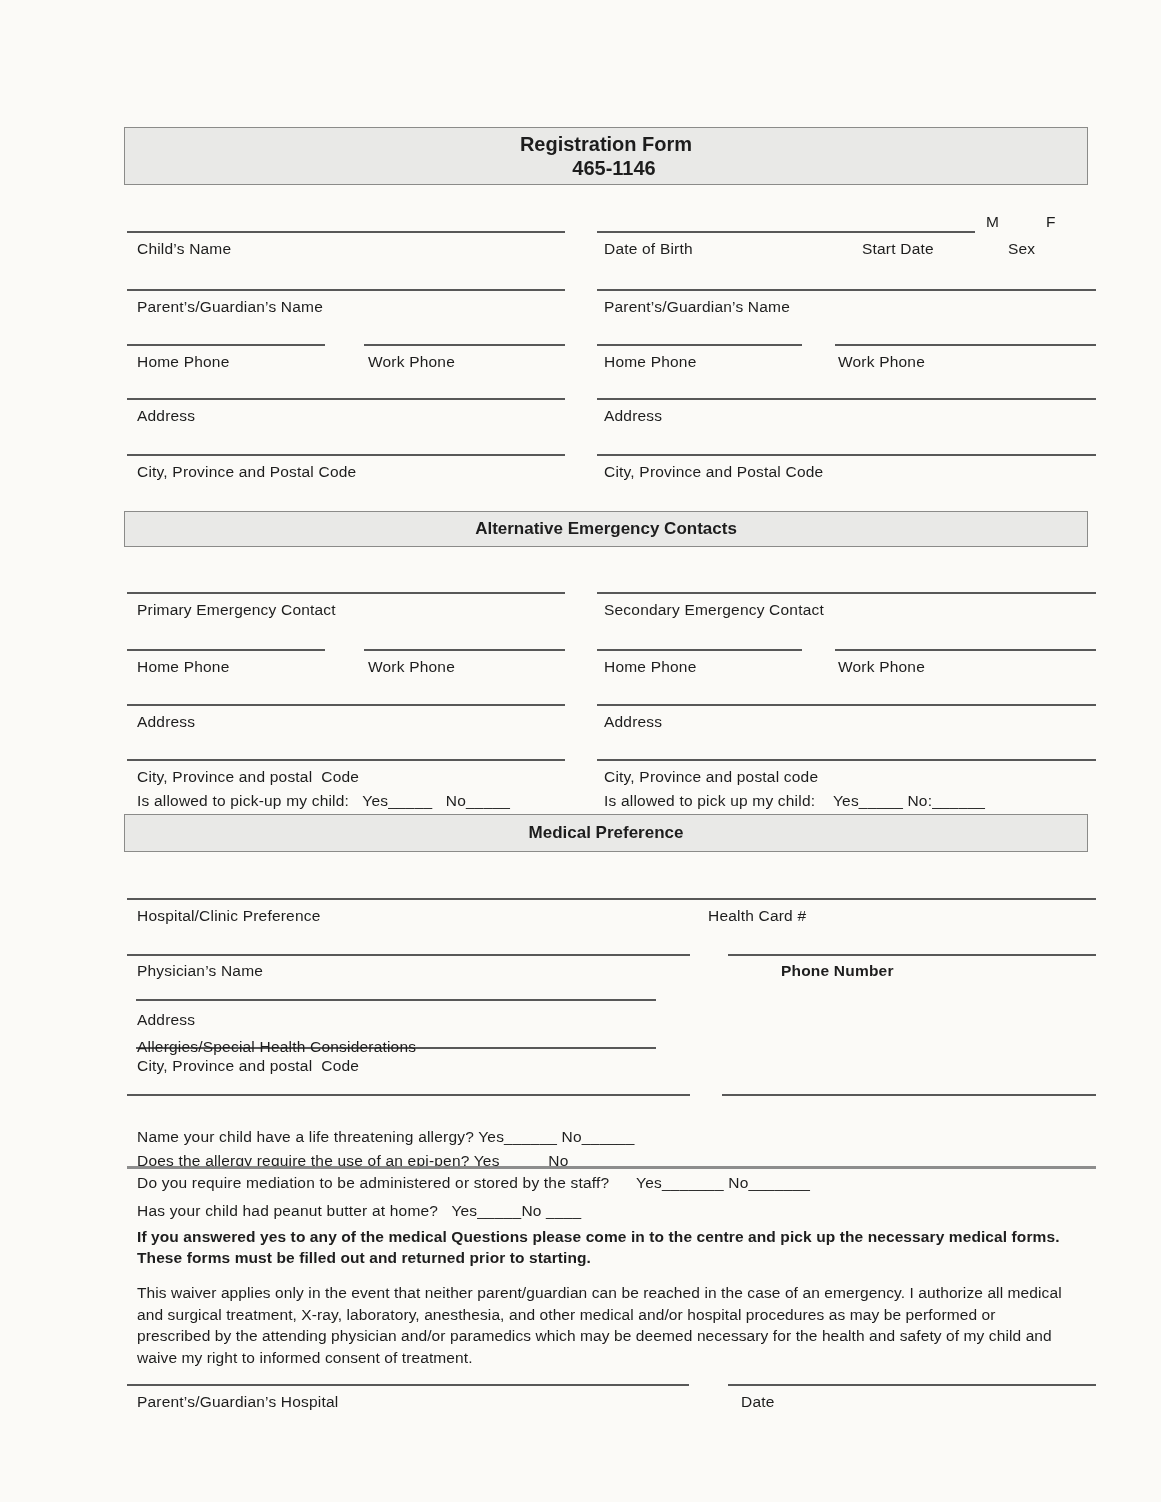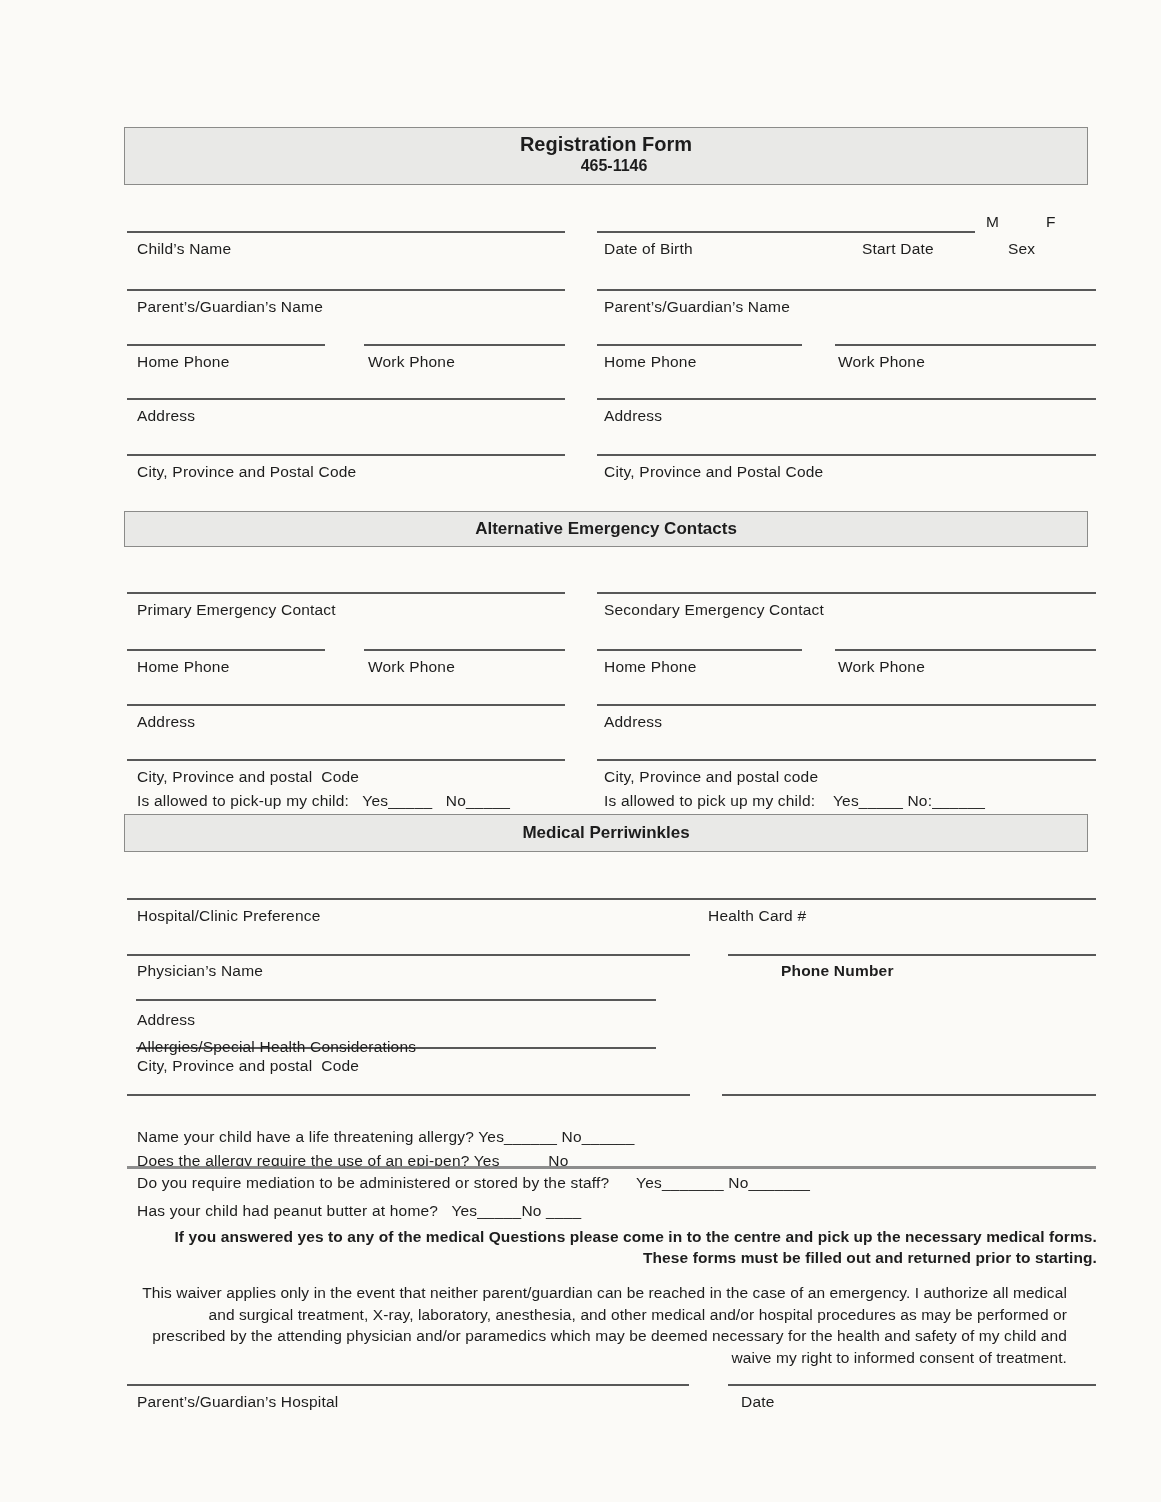--- a/index.html
+++ b/index.html
@@ -31,7 +31,7 @@
     font-weight: bold;
   }
   .hdr-box .l1 { font-size: 20px; margin-top: 5px; }
-  .hdr-box .l2 { font-size: 16px; margin-top: 1px; padding-left: 16px; }
+  .hdr-box .l2 { font-size: 20px; margin-top: 1px; padding-left: 16px; }
   .sec-box {
     position: absolute;
     left: 124px; width: 962px;

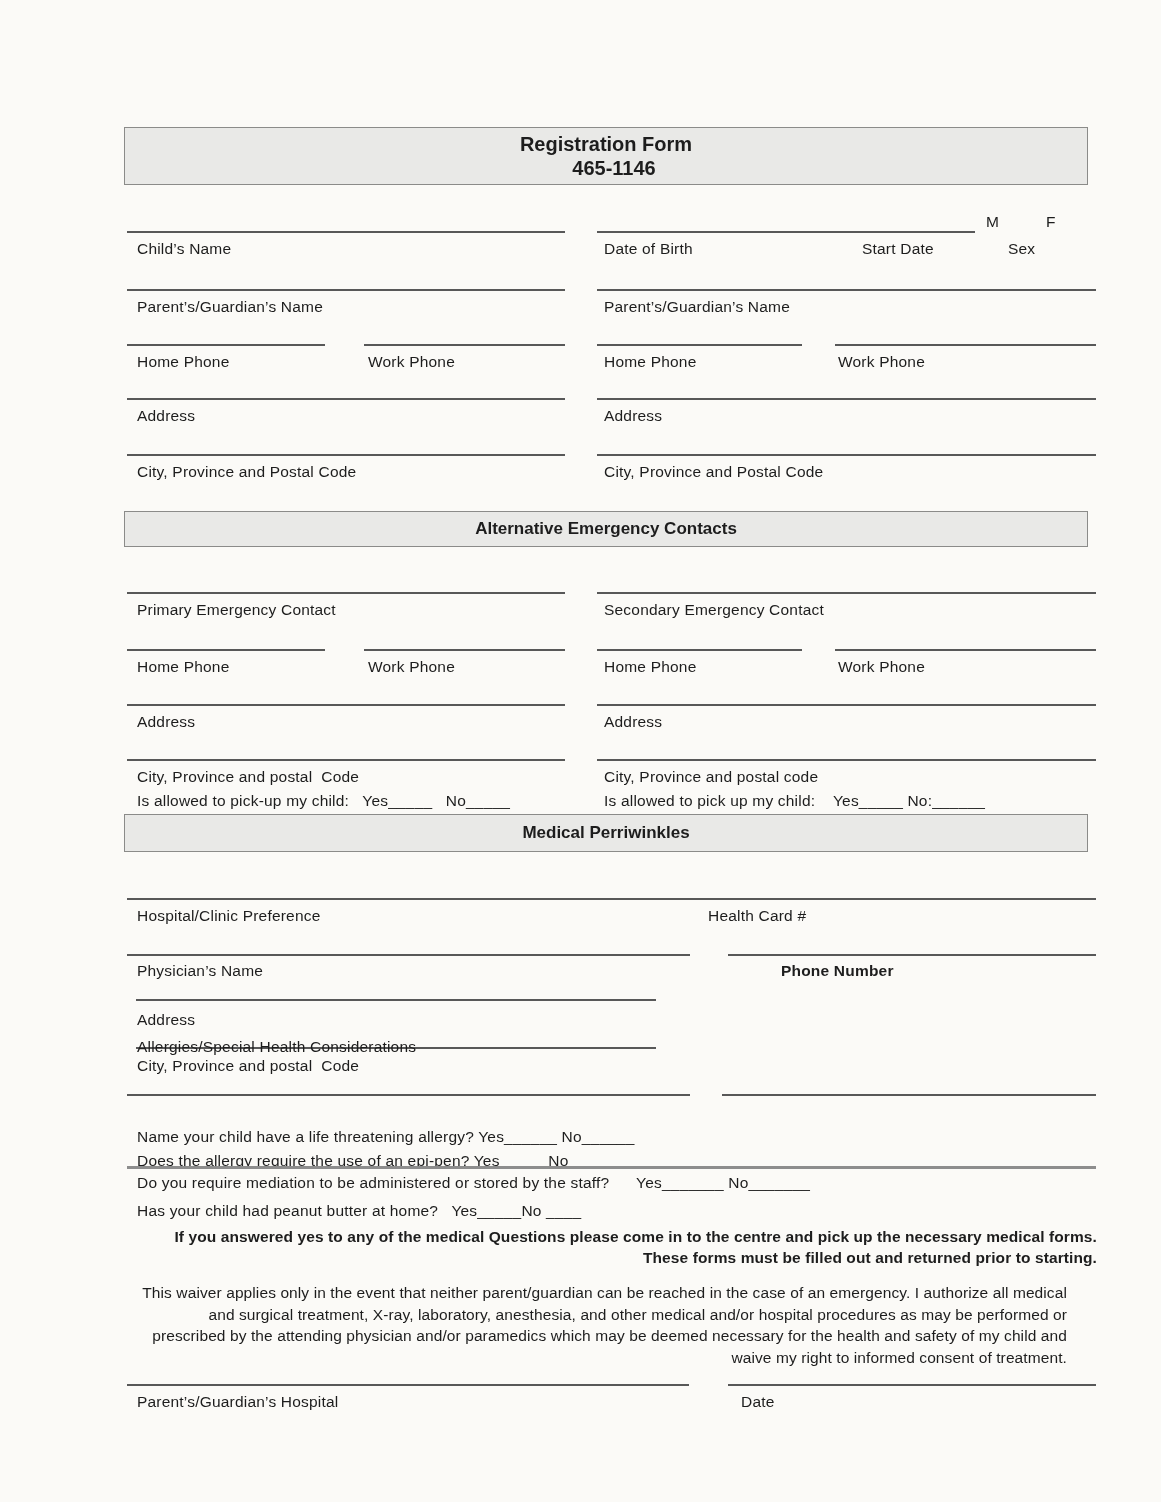--- a/index.html
+++ b/index.html
@@ -139,7 +139,7 @@
   <div class="lbl" style="left:137px; top:792px;">Is allowed to pick-up my child:   Yes_____   No_____</div>
   <div class="lbl" style="left:604px; top:792px;">Is allowed to pick up my child:    Yes_____ No:______</div>
 
-  <div class="sec-box" style="top:814px; height:36px; line-height:36px;">Medical Perriwinkles</div>
+  <div class="sec-box" style="top:814px; height:36px; line-height:36px;">Medical Preference</div>
 
   <div class="ln" style="left:127px; top:898px; width:969px;"></div>
   <div class="lbl" style="left:137px; top:907px;">Hospital/Clinic Preference</div>

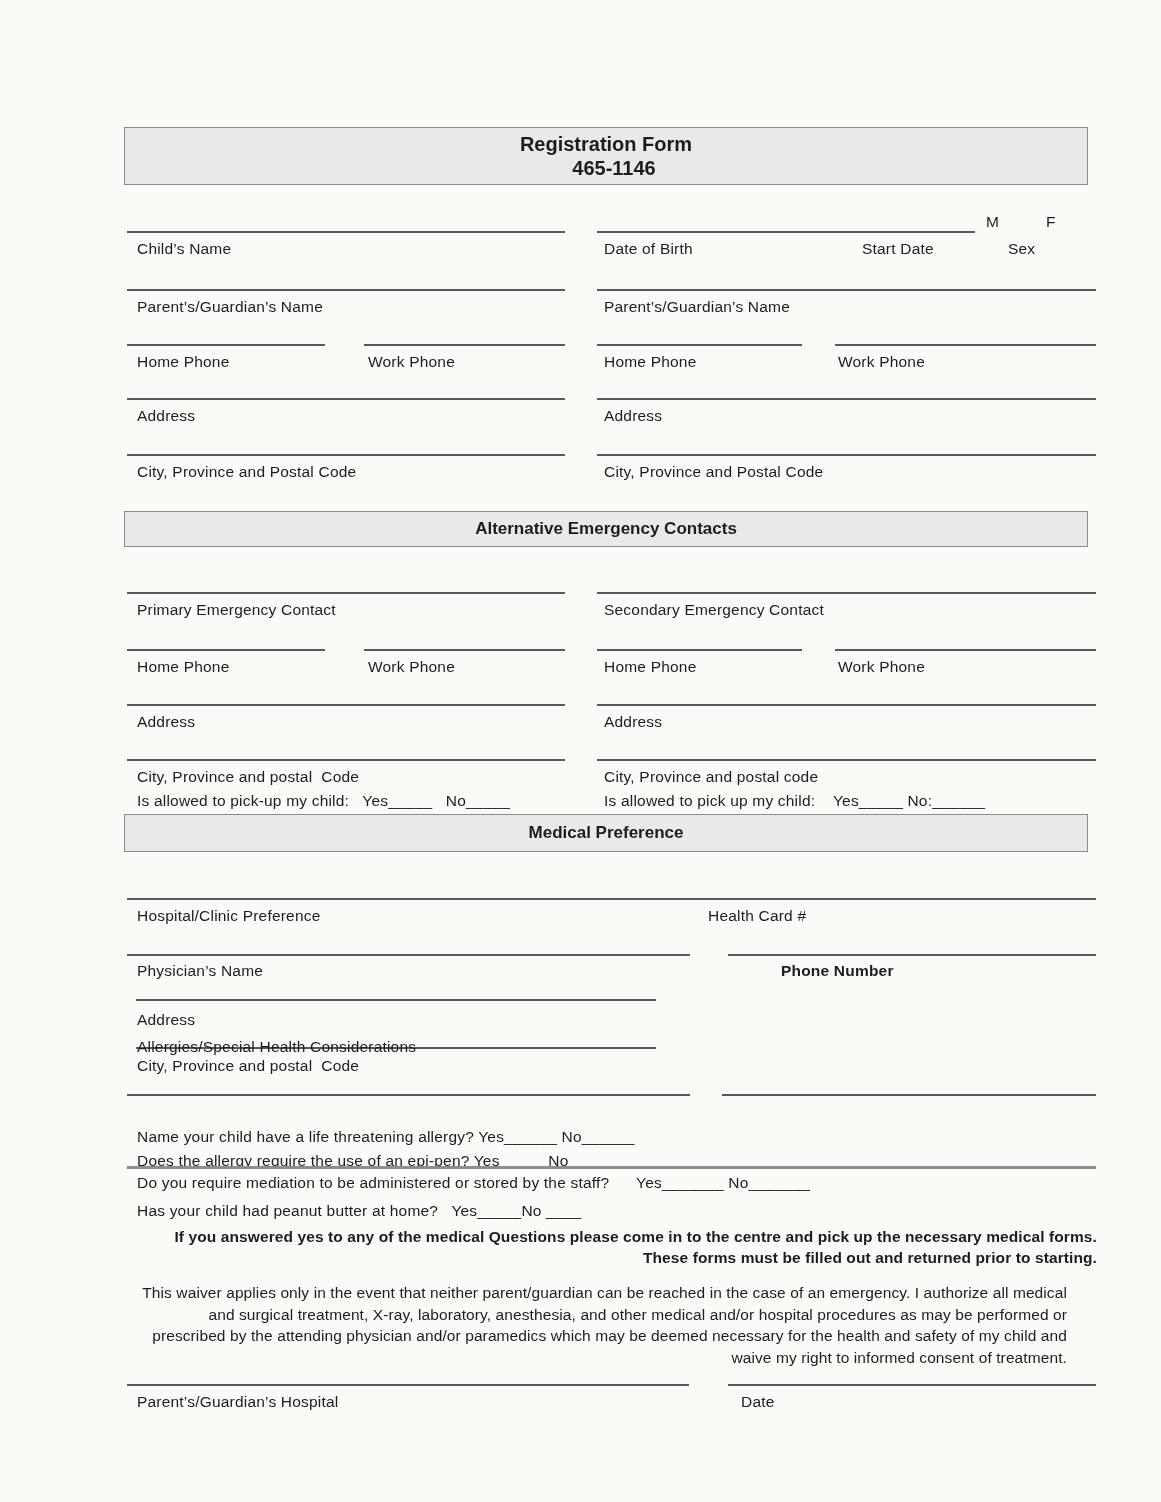--- a/index.html
+++ b/index.html
@@ -62,7 +62,6 @@
     font-size: 15.5px;
     line-height: 21.5px;
     letter-spacing: 0.1px;
-    text-align: right;
   }
   .bold { font-weight: bold; }
 </style>

